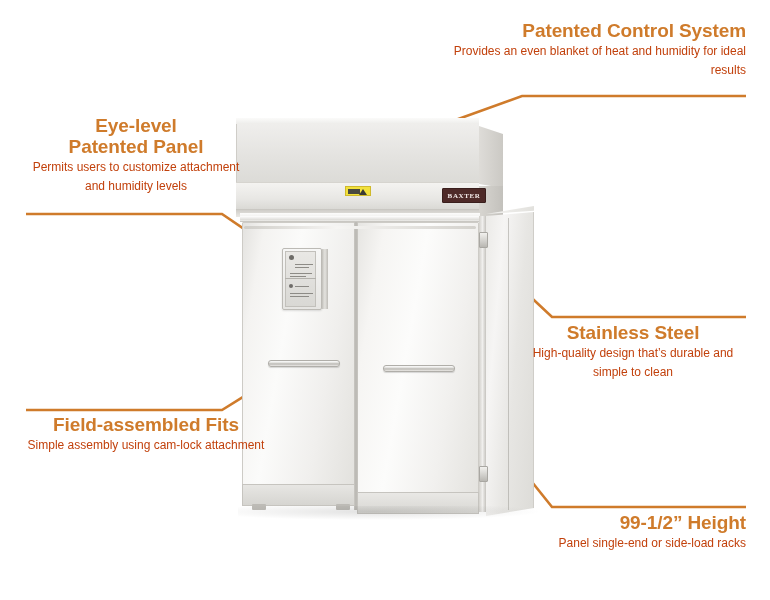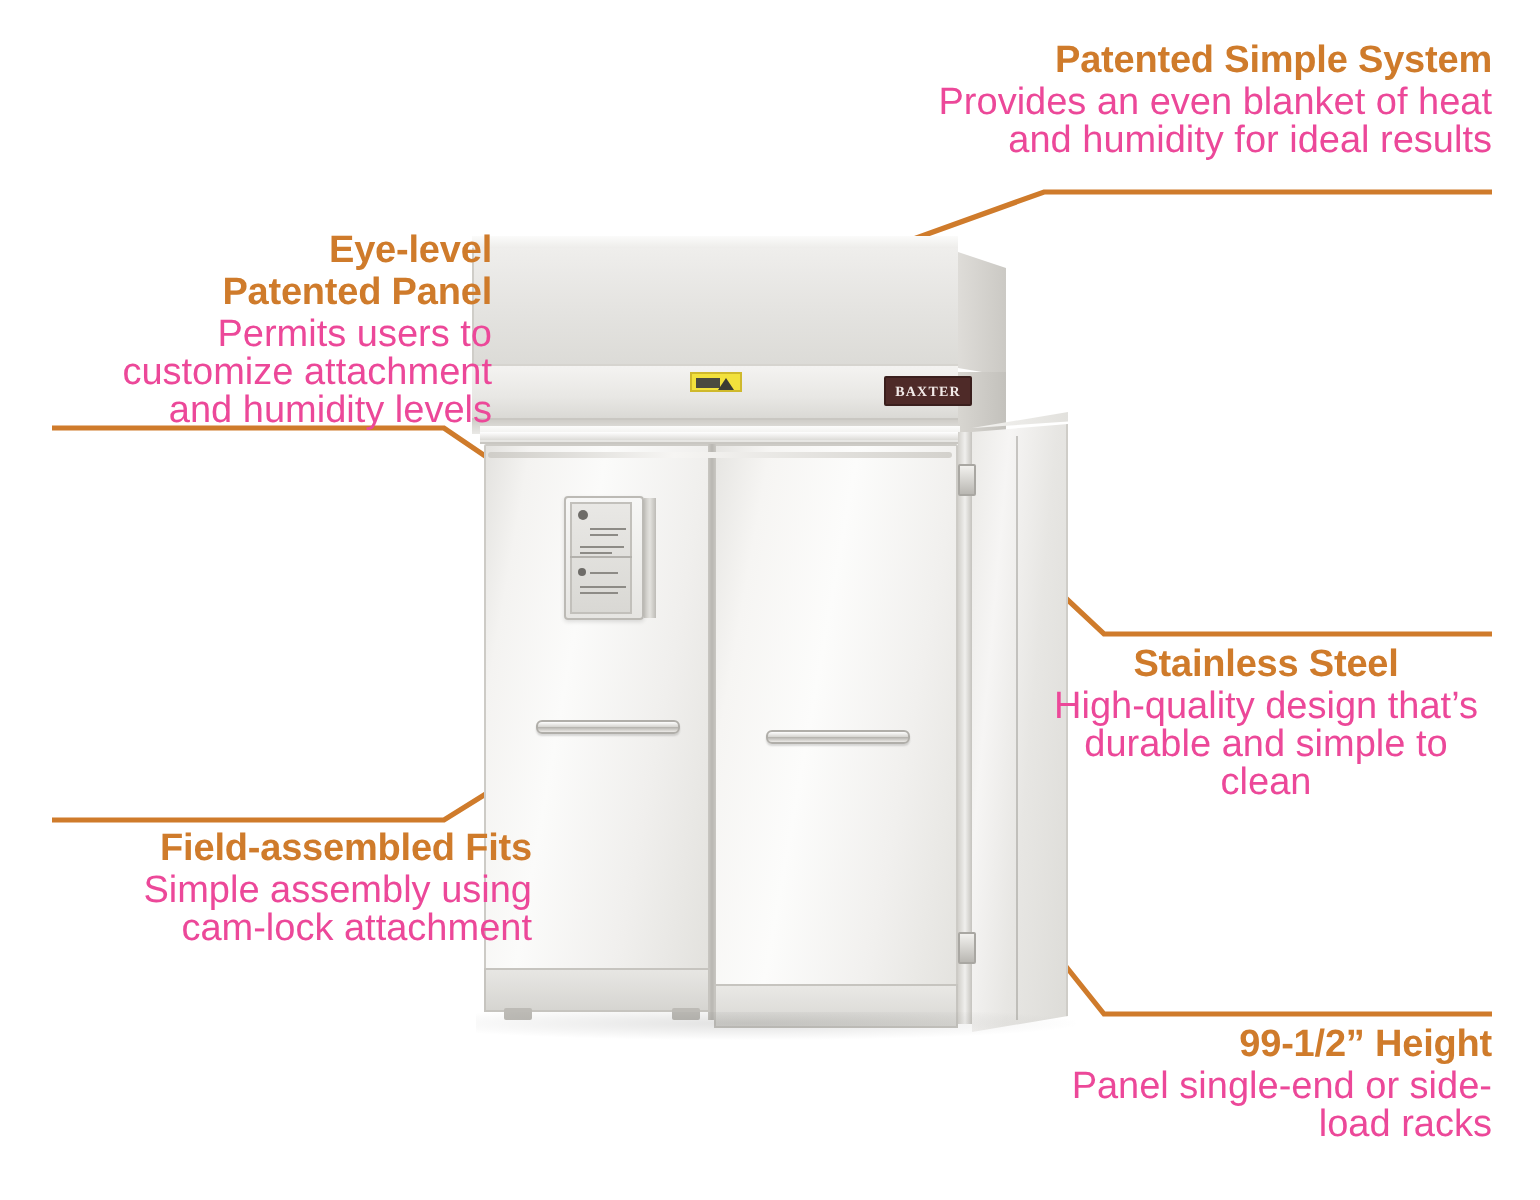--- a/index.html
+++ b/index.html
@@ -290,7 +290,7 @@
   </div>
 
   <div class="callout align-right" id="callout-airflow">
-    <div class="heading">Patented Simple System</div>
+    <div class="heading">Patented Control System</div>
     <div class="body">Provides an even blanket of heat and humidity for ideal results</div>
   </div>
 

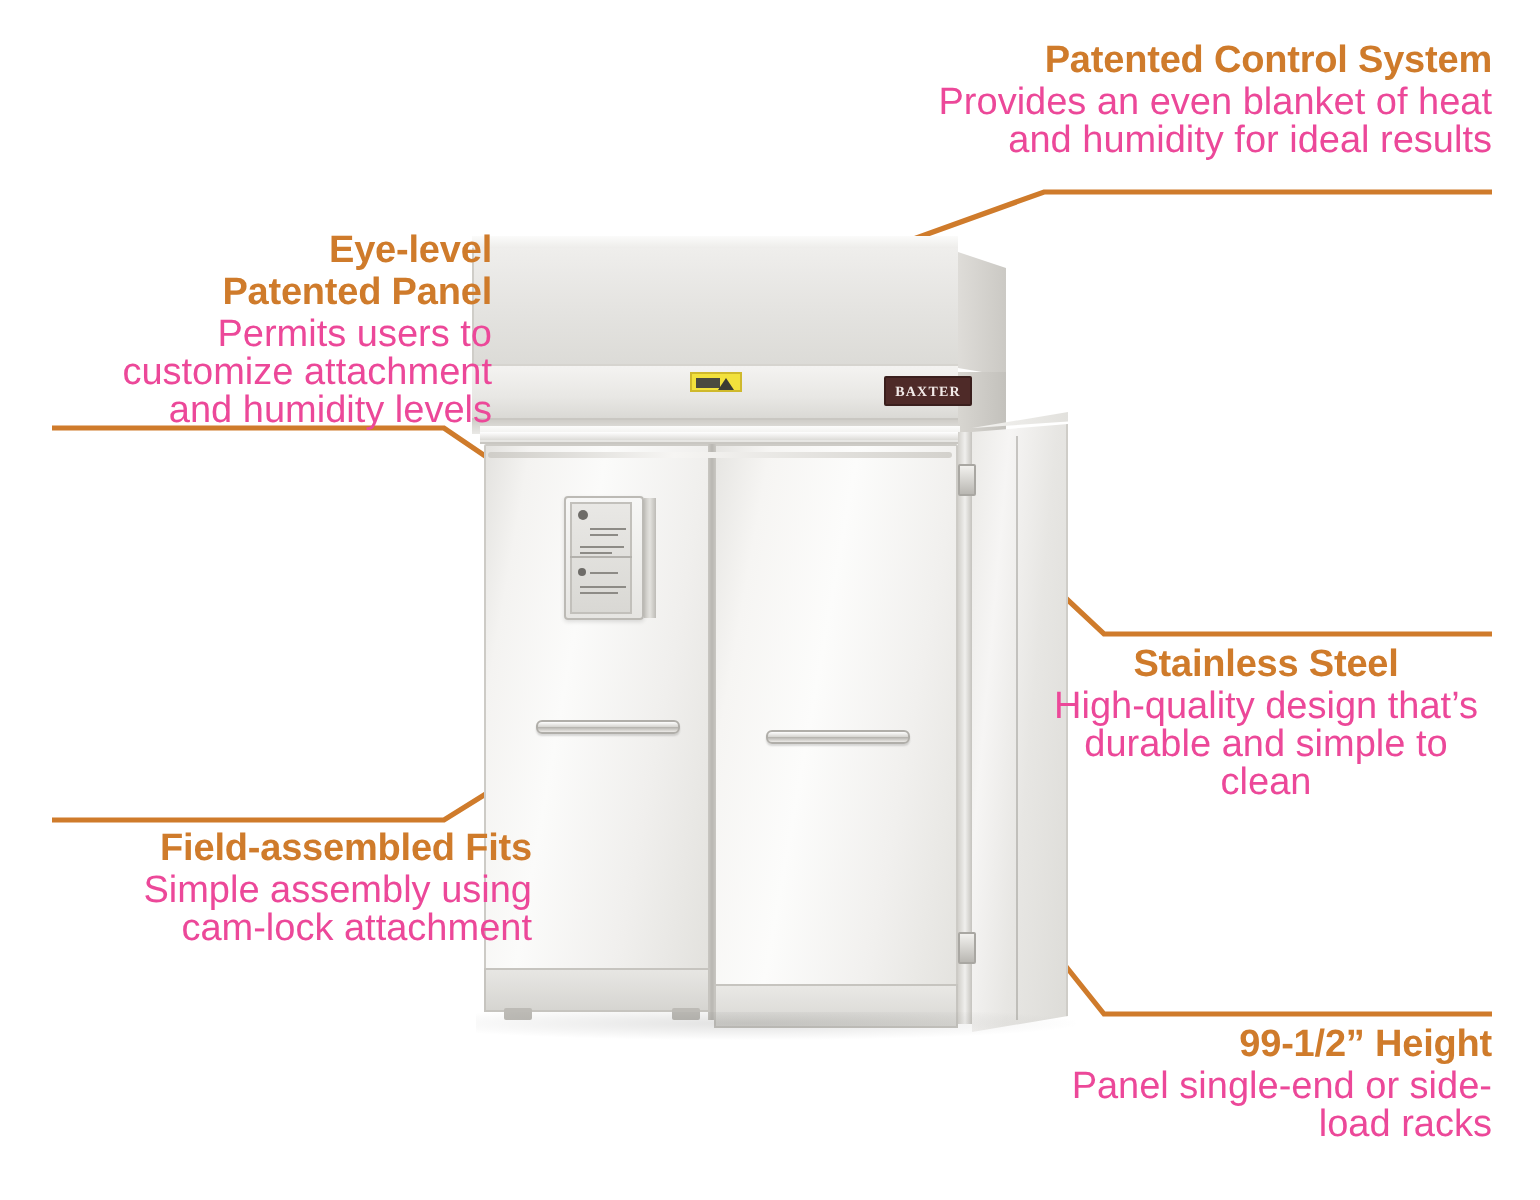--- a/index.html
+++ b/index.html
@@ -23,8 +23,8 @@
     letter-spacing:-0.1px;
   }
   .callout .body {
-    color:#ec4899;
-    font-size:19px;
+    color:#c2410c;
+    font-size:12px;
     line-height:19px;
     margin-top:1px;
   }

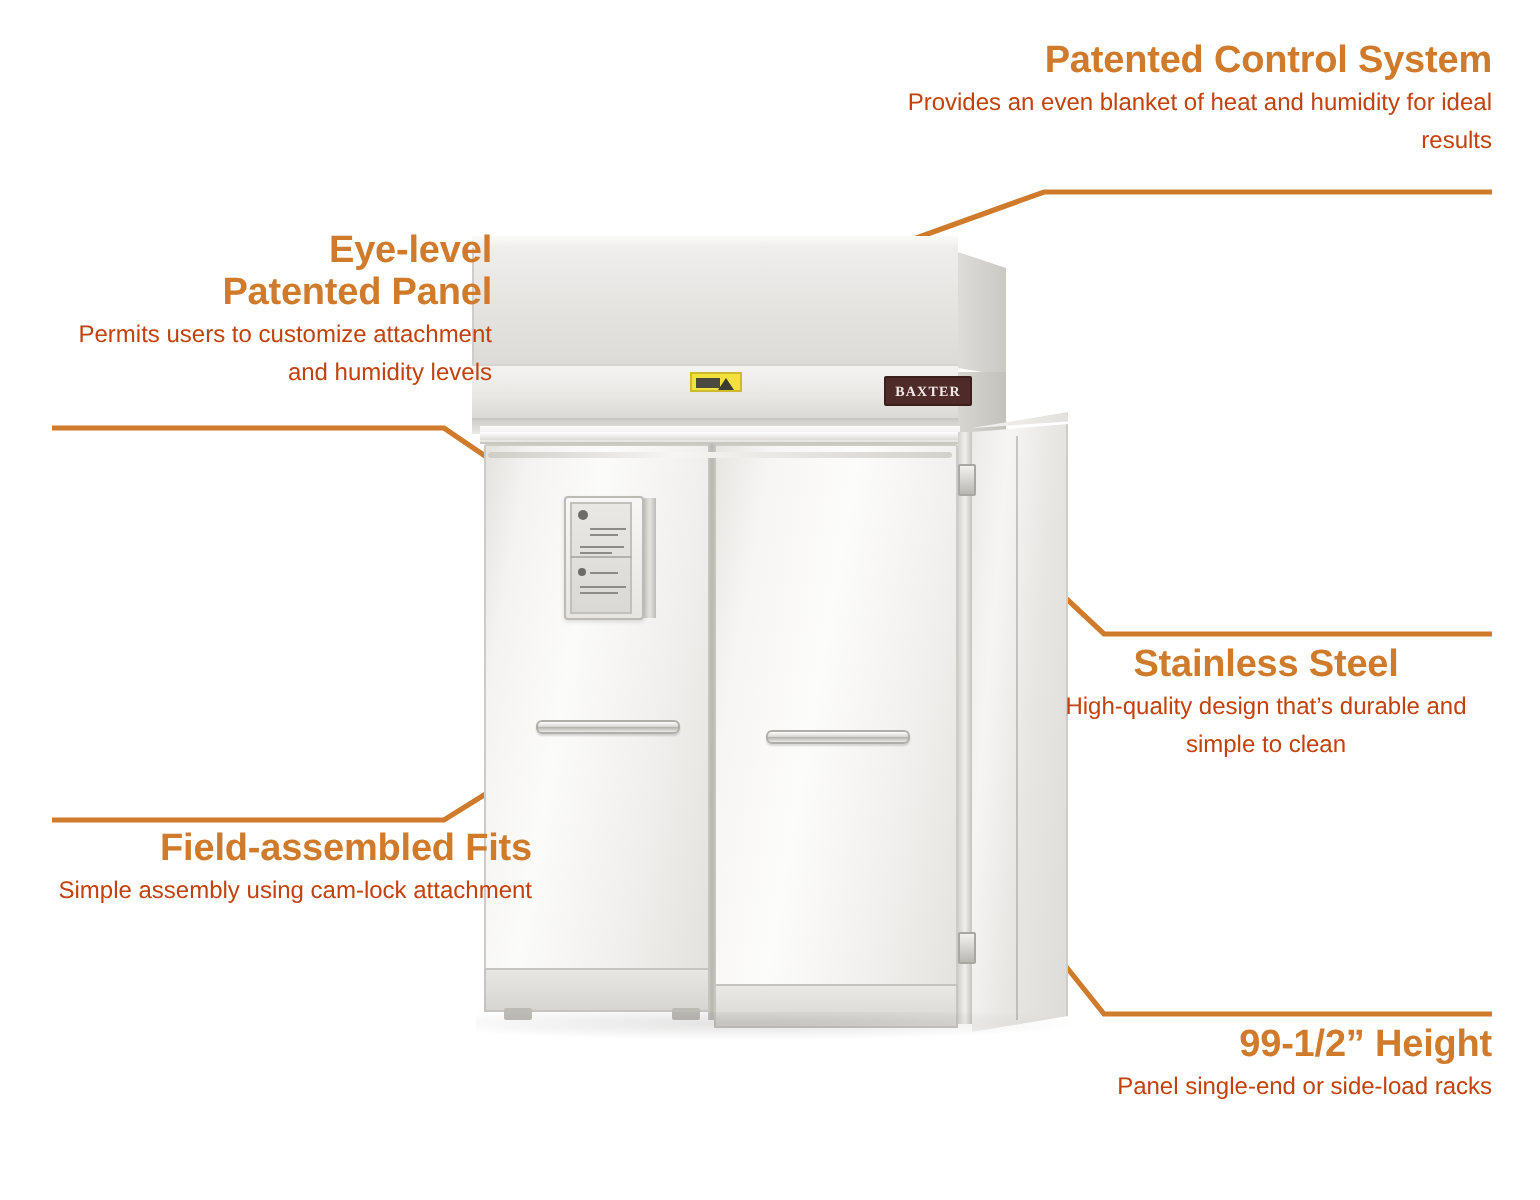--- a/index.html
+++ b/index.html
@@ -29,7 +29,7 @@
     margin-top:1px;
   }
   .align-right { text-align:right; }
-  .align-left  { text-align:right; }
+  .align-left  { text-align:center; }
 
   #callout-airflow   { left:440px; top:20px;  width:306px; }
   #callout-control   { left:26px;  top:115px; width:220px; }

